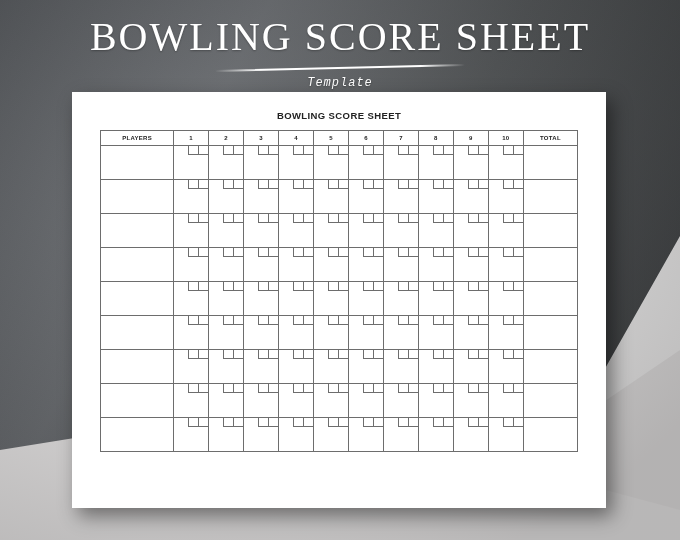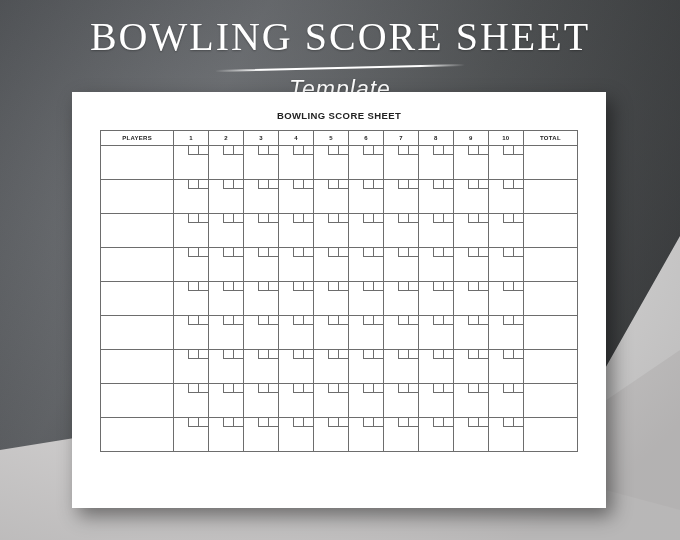--- a/index.html
+++ b/index.html
@@ -90,9 +90,9 @@
     border-radius: 2px;
   }
   .title-sub {
-    font-family: Liberation Sans, sans-serif;
+    font-family: Liberation Mono, monospace;
     font-style: italic;
-    font-size: 23px;
+    font-size: 12px;
     letter-spacing: 1px;
     margin-top: -2px;
     text-shadow: 0 1px 2px rgba(0,0,0,0.3);

